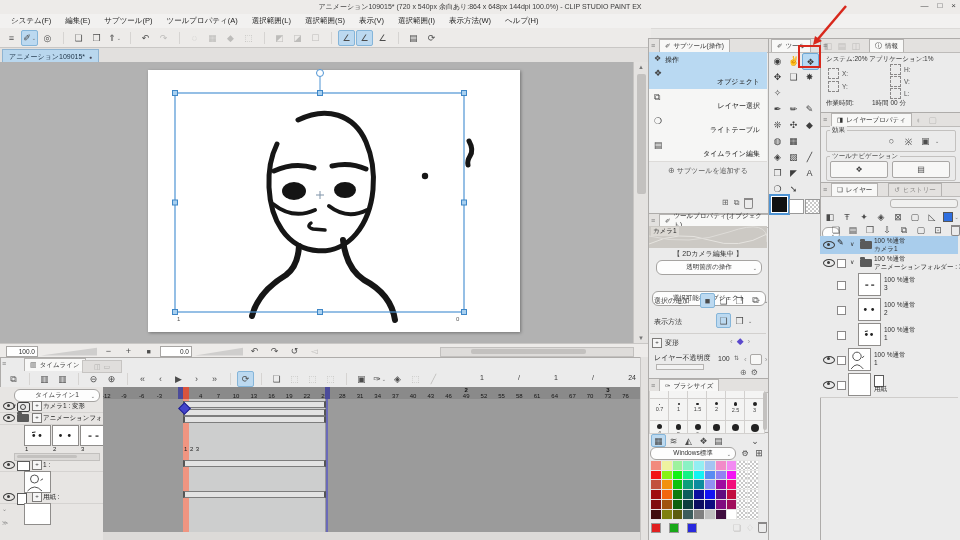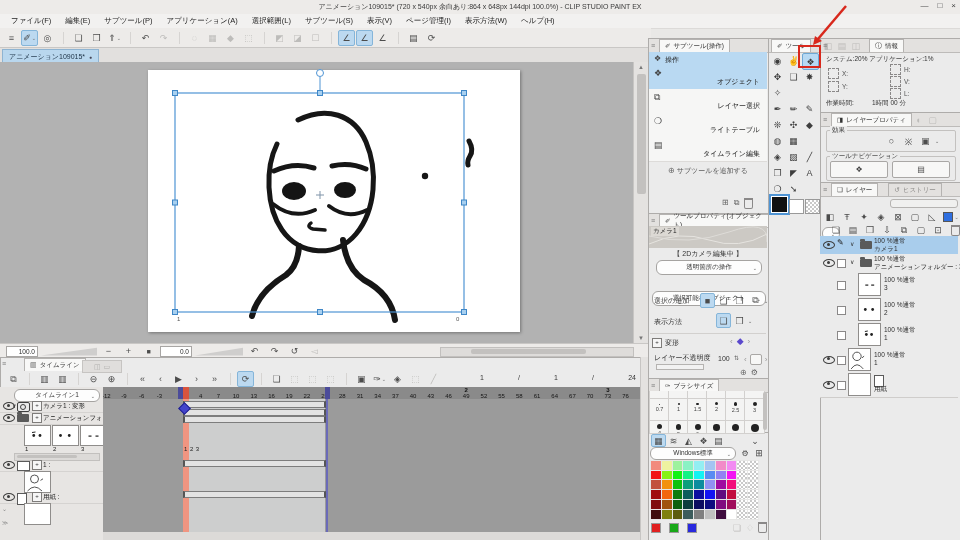--- a/index.html
+++ b/index.html
@@ -89,7 +89,7 @@
   </div>
 
   <div class="abs menubar" id="menubar" style="left:0;top:14px;width:960px;height:14px">
-      <span class="mitem">ファイル(F)</span>
+      <span class="mitem">システム(F)</span>
       <span class="mitem">編集(E)</span>
       <span class="mitem">サブツール(P)</span>
       <span class="mitem">アプリケーション(A)</span>

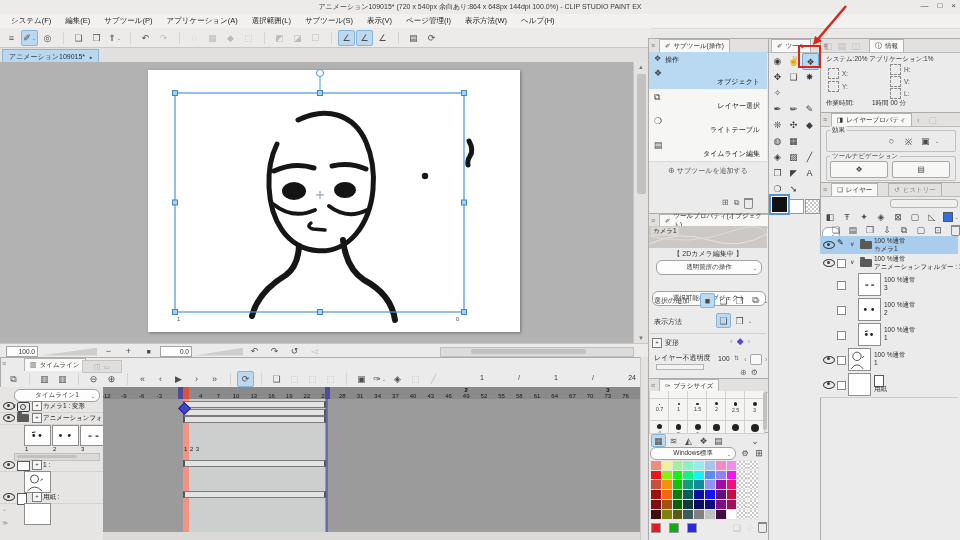--- a/index.html
+++ b/index.html
@@ -92,7 +92,7 @@
       <span class="mitem">システム(F)</span>
       <span class="mitem">編集(E)</span>
       <span class="mitem">サブツール(P)</span>
-      <span class="mitem">アプリケーション(A)</span>
+      <span class="mitem">ツールプロパティ(A)</span>
       <span class="mitem">選択範囲(L)</span>
       <span class="mitem">サブツール(S)</span>
       <span class="mitem">表示(V)</span>

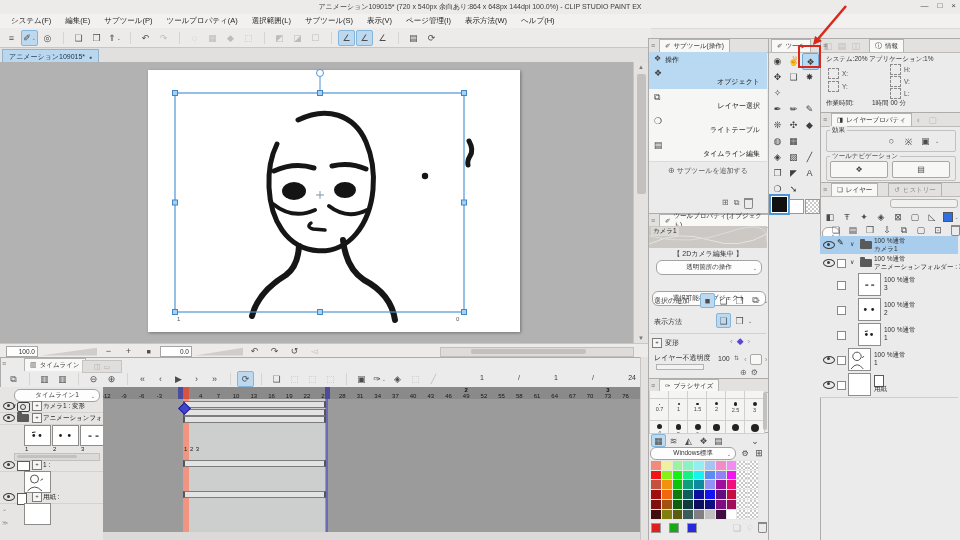--- a/index.html
+++ b/index.html
@@ -94,7 +94,7 @@
       <span class="mitem">サブツール(P)</span>
       <span class="mitem">ツールプロパティ(A)</span>
       <span class="mitem">選択範囲(L)</span>
-      <span class="mitem">サブツール(S)</span>
+      <span class="mitem">選択範囲(S)</span>
       <span class="mitem">表示(V)</span>
       <span class="mitem">ページ管理(I)</span>
       <span class="mitem">表示方法(W)</span>

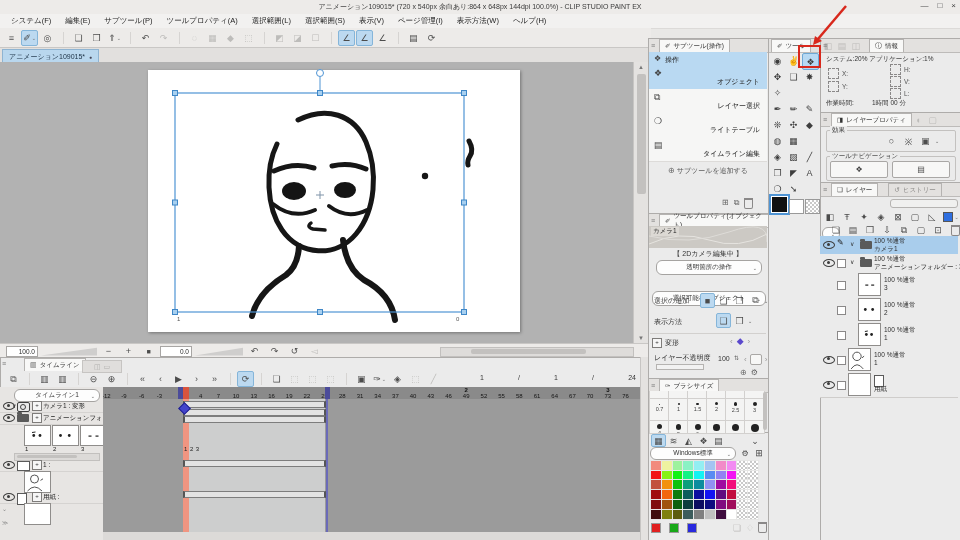--- a/index.html
+++ b/index.html
@@ -96,7 +96,7 @@
       <span class="mitem">選択範囲(L)</span>
       <span class="mitem">選択範囲(S)</span>
       <span class="mitem">表示(V)</span>
-      <span class="mitem">ページ管理(I)</span>
+      <span class="mitem">選択範囲(I)</span>
       <span class="mitem">表示方法(W)</span>
       <span class="mitem">ヘルプ(H)</span>
     </div>

